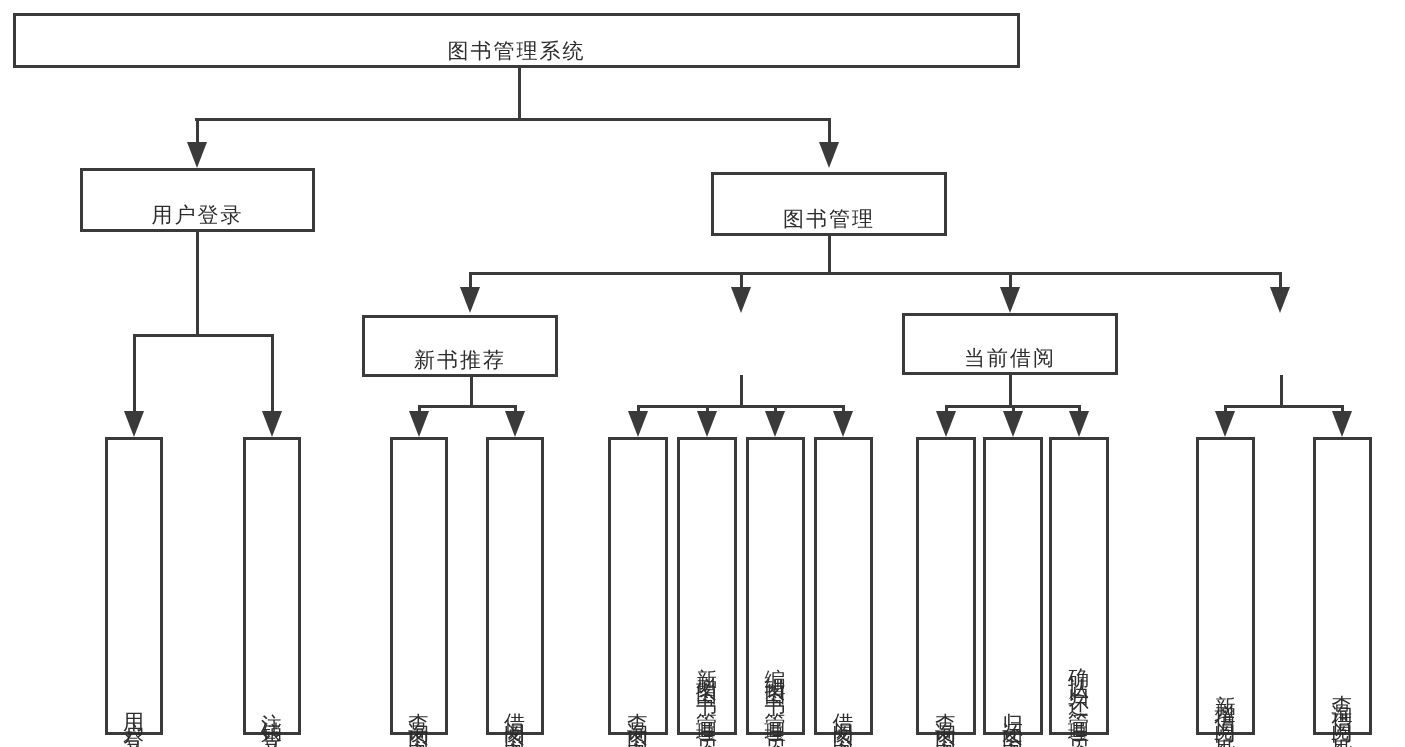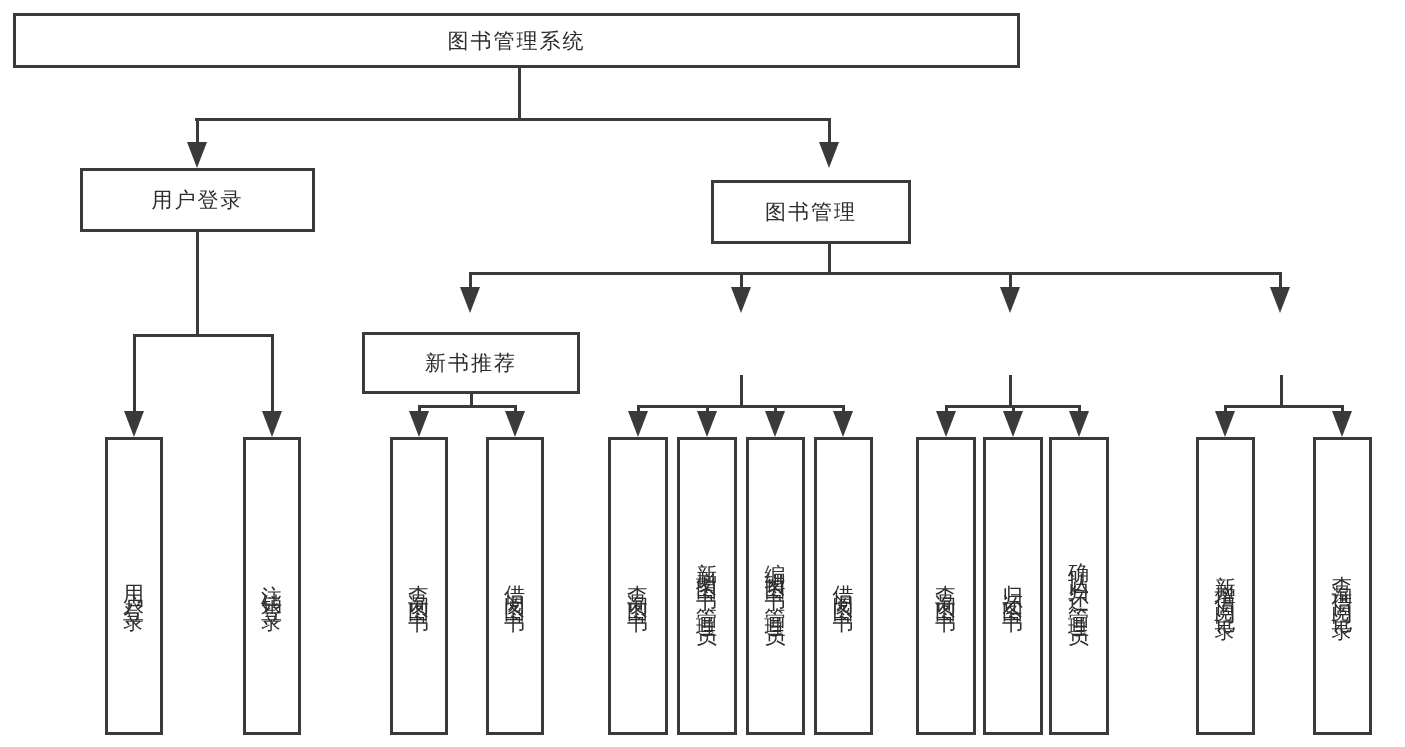--- a/index.html
+++ b/index.html
@@ -15,7 +15,7 @@
     box-sizing:border-box;
     border:3px solid var(--line,#3a3a3a);
     background:#fff;
-    display:flex;align-items:center;justify-content:center;
+    display:flex;align-items:flex-end;justify-content:center;
     color:var(--text,#2d2d2d);
     z-index:1;
   }

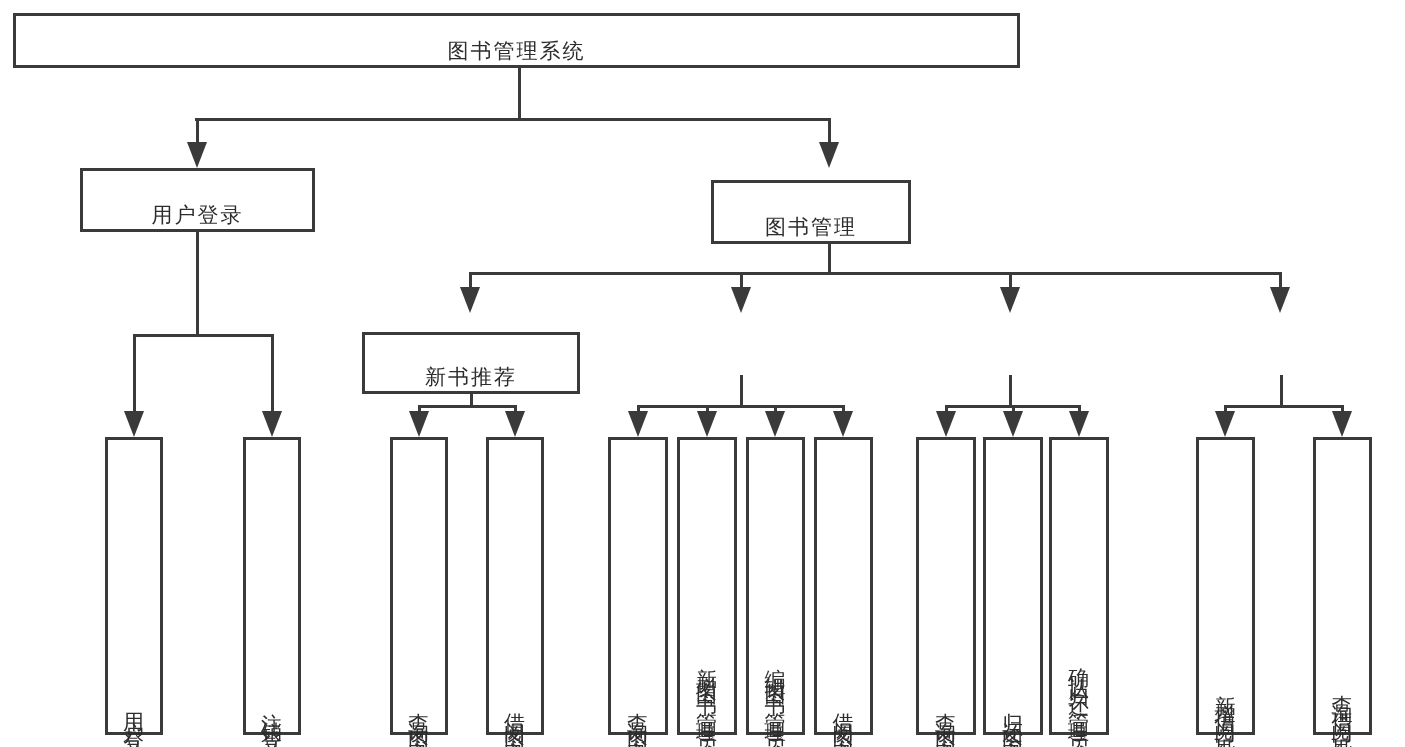--- a/index.html
+++ b/index.html
@@ -69,7 +69,7 @@
   <div class="box h" style="left:80px;top:168px;width:235px;height:64px">
     <span>用户登录</span>
   </div>
-  <div class="box h" style="left:711px;top:180px;width:200px;height:64px">
+  <div class="box h" style="left:711px;top:172px;width:236px;height:64px">
     <span>图书管理</span>
   </div>
 

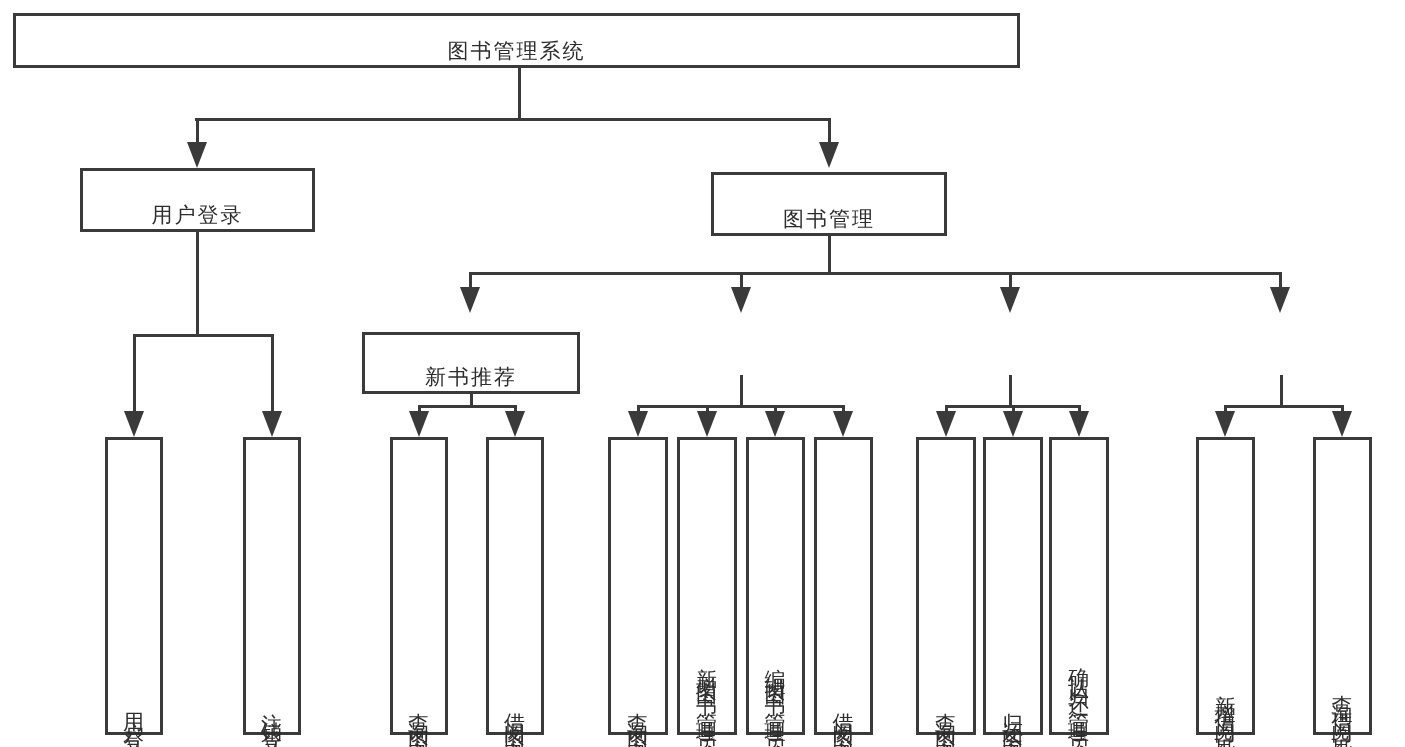--- a/index.html
+++ b/index.html
@@ -91,7 +91,7 @@
   <div class="vl" style="left:1278.5px;top:271.5px;height:18px"></div>
   <div class="arr" style="left:1270px;top:287px"></div>
 
-  <div class="box h" style="left:362px;top:332px;width:218px;height:62px">
+  <div class="box h" style="left:362px;top:315px;width:196px;height:62px">
     <span>新书推荐</span>
   </div>
 

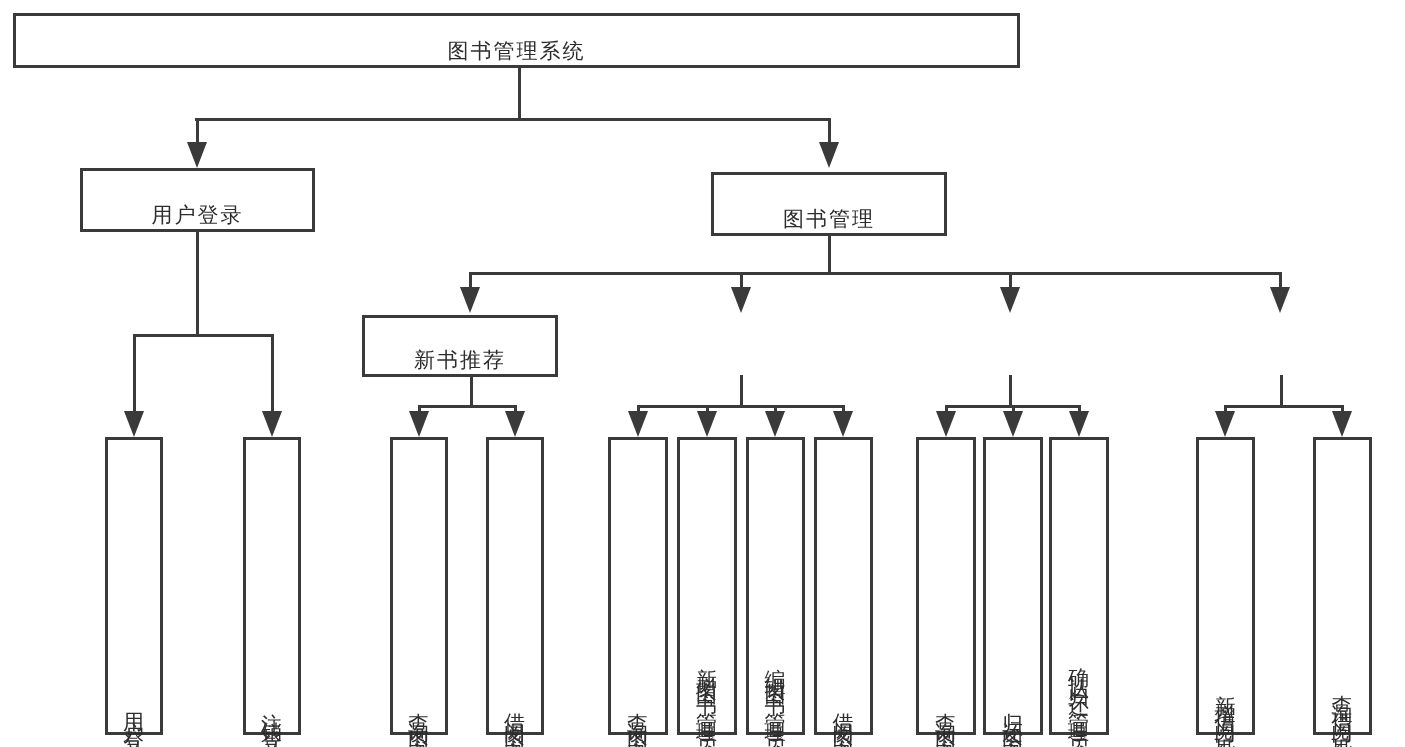--- a/index.html
+++ b/index.html
@@ -94,6 +94,9 @@
   <div class="box h" style="left:362px;top:315px;width:196px;height:62px">
     <span>新书推荐</span>
   </div>
+  <div class="box h" style="left:902px;top:313px;width:216px;height:62px">
+    <span>当前借阅</span>
+  </div>
 
   <div class="vl" style="left:469.5px;top:375px;height:31.5px"></div>
   <div class="hl" style="left:417.5px;top:404.5px;width:99px"></div>

